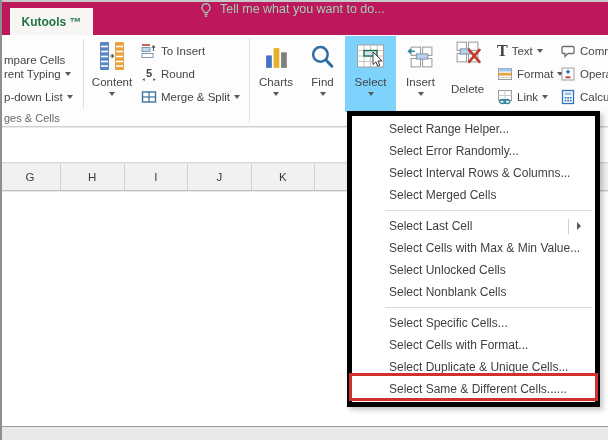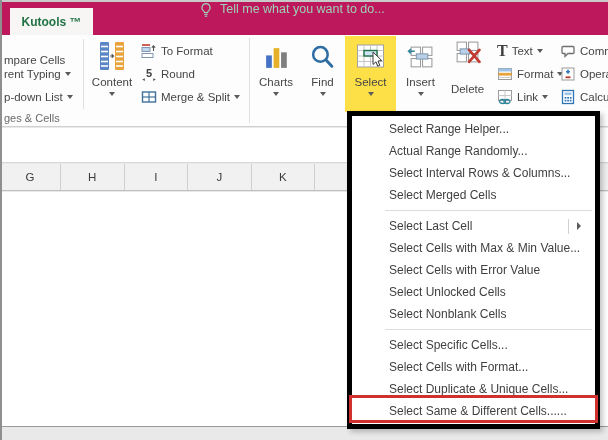--- a/index.html
+++ b/index.html
@@ -149,7 +149,7 @@
           <rect x="1" y="10.5" width="11" height="4" fill="#ffffff" stroke="#8496ad" stroke-width="1"></rect>
         </svg>
       </span>
-      <span>To Format</span>
+      <span>To Insert</span>
     </div>
     <div class="rb-row" style="left:139px; top:28px;">
       <span class="icon16">

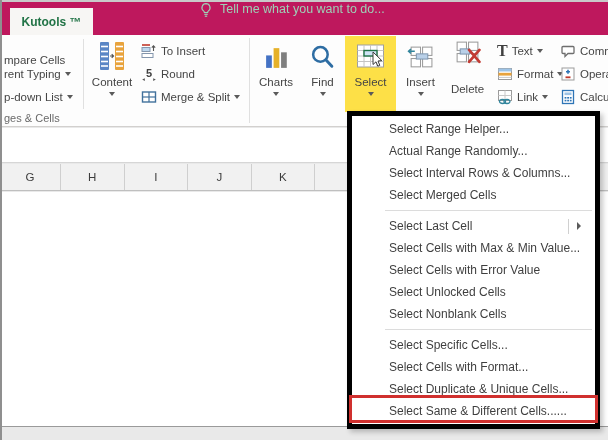--- a/index.html
+++ b/index.html
@@ -39,7 +39,7 @@
   .bigbtn .iconbox { height:36px; display:flex; align-items:center; justify-content:center; margin-top:3px; }
   .bigbtn .lbl { margin-top:1px; }
   .bigbtn .chev { margin-top:4px; }
-  .pressed { background:#fde047; }
+  .pressed { background:#7dd3fc; }
   .grouplabel { position:absolute; left:2px; top:77px; font-size:11px; color:#6a6a6a; white-space:nowrap; }
   .icon16 { width:16px; height:16px; display:inline-block; flex:0 0 auto; }
 

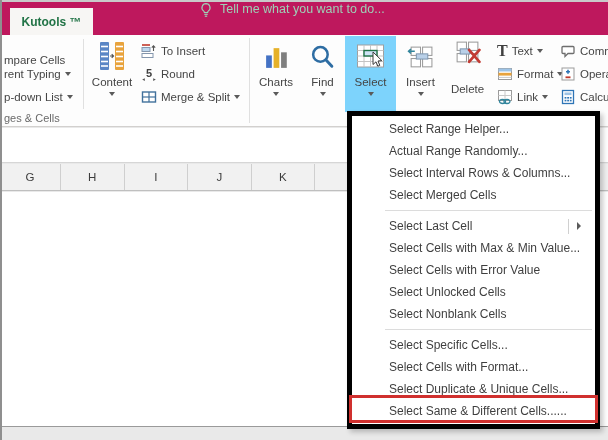--- a/index.html
+++ b/index.html
@@ -347,7 +347,7 @@
         <span>Select Range Helper...</span>
       </div>
     <div class="item">
-        <span>Actual Range Randomly...</span>
+        <span>Select Error Randomly...</span>
       </div>
     <div class="item">
         <span>Select Interval Rows &amp; Columns...</span>

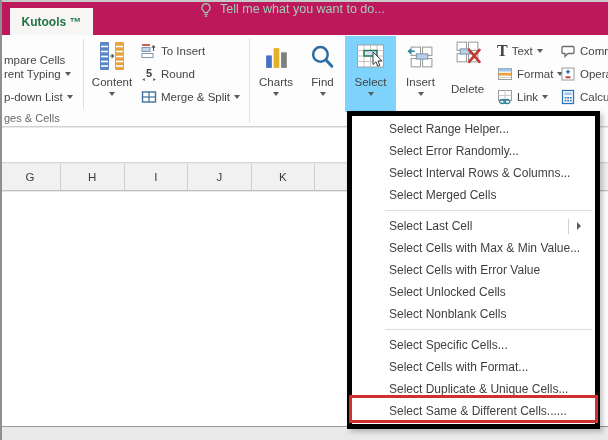--- a/index.html
+++ b/index.html
@@ -365,9 +365,6 @@
         <span>Select Cells with Max &amp; Min Value...</span>
       </div>
     <div class="item">
-        <span>Select Cells with Error Value</span>
-      </div>
-    <div class="item">
         <span>Select Unlocked Cells</span>
       </div>
     <div class="item">

